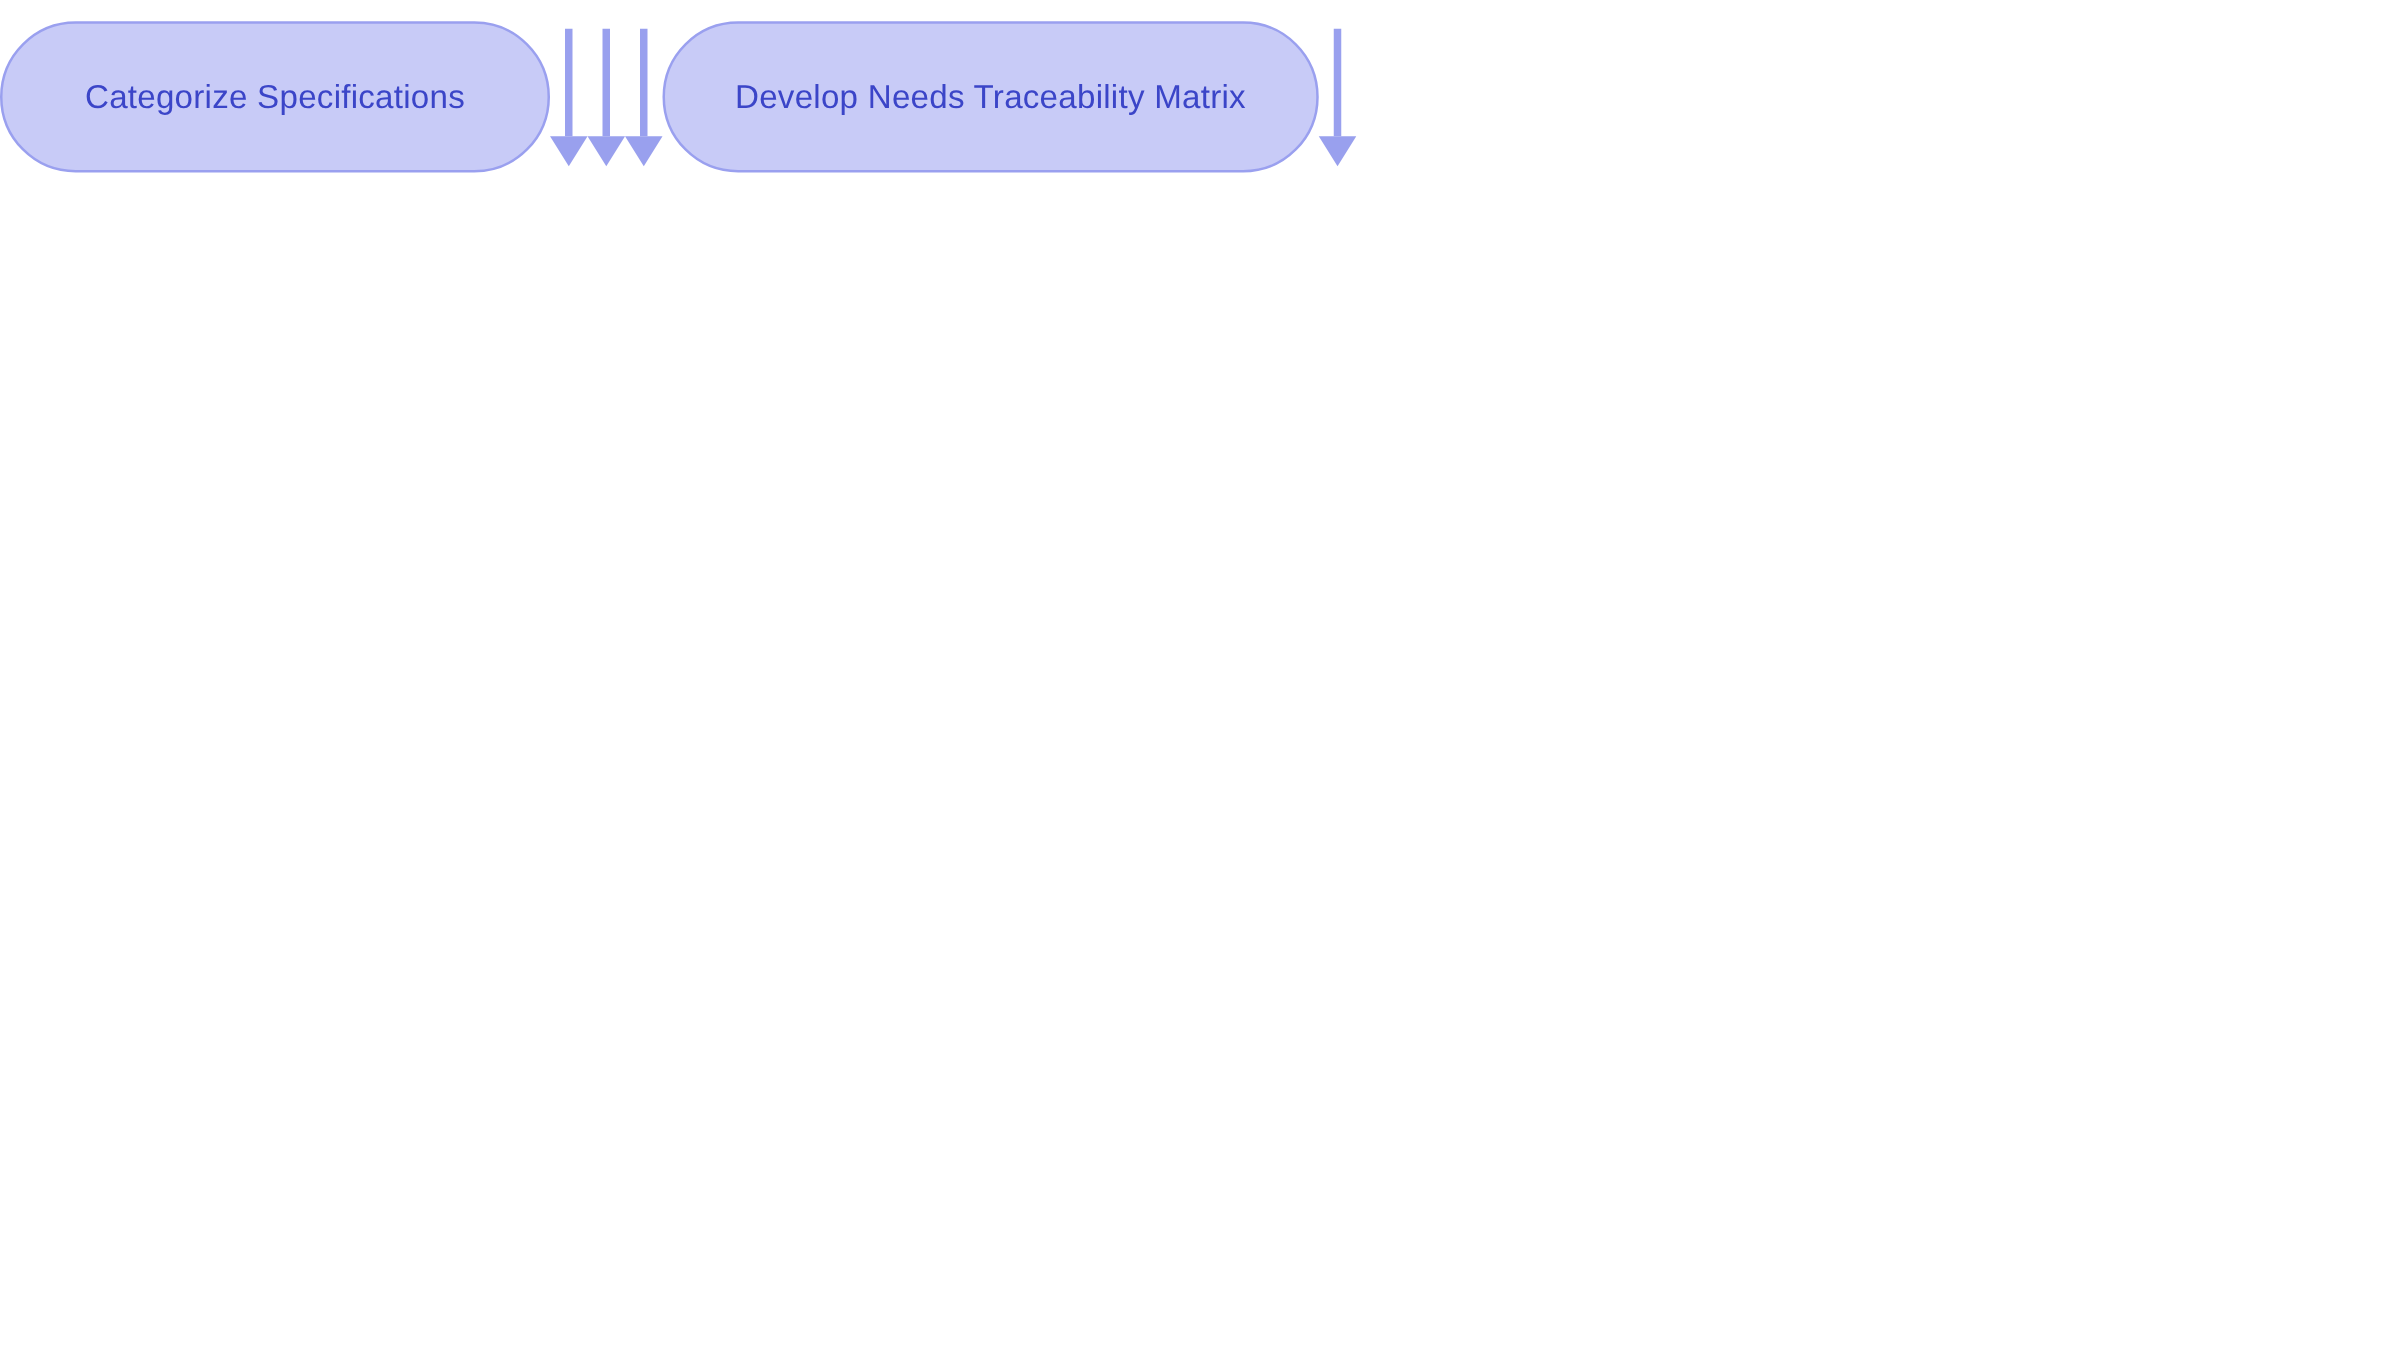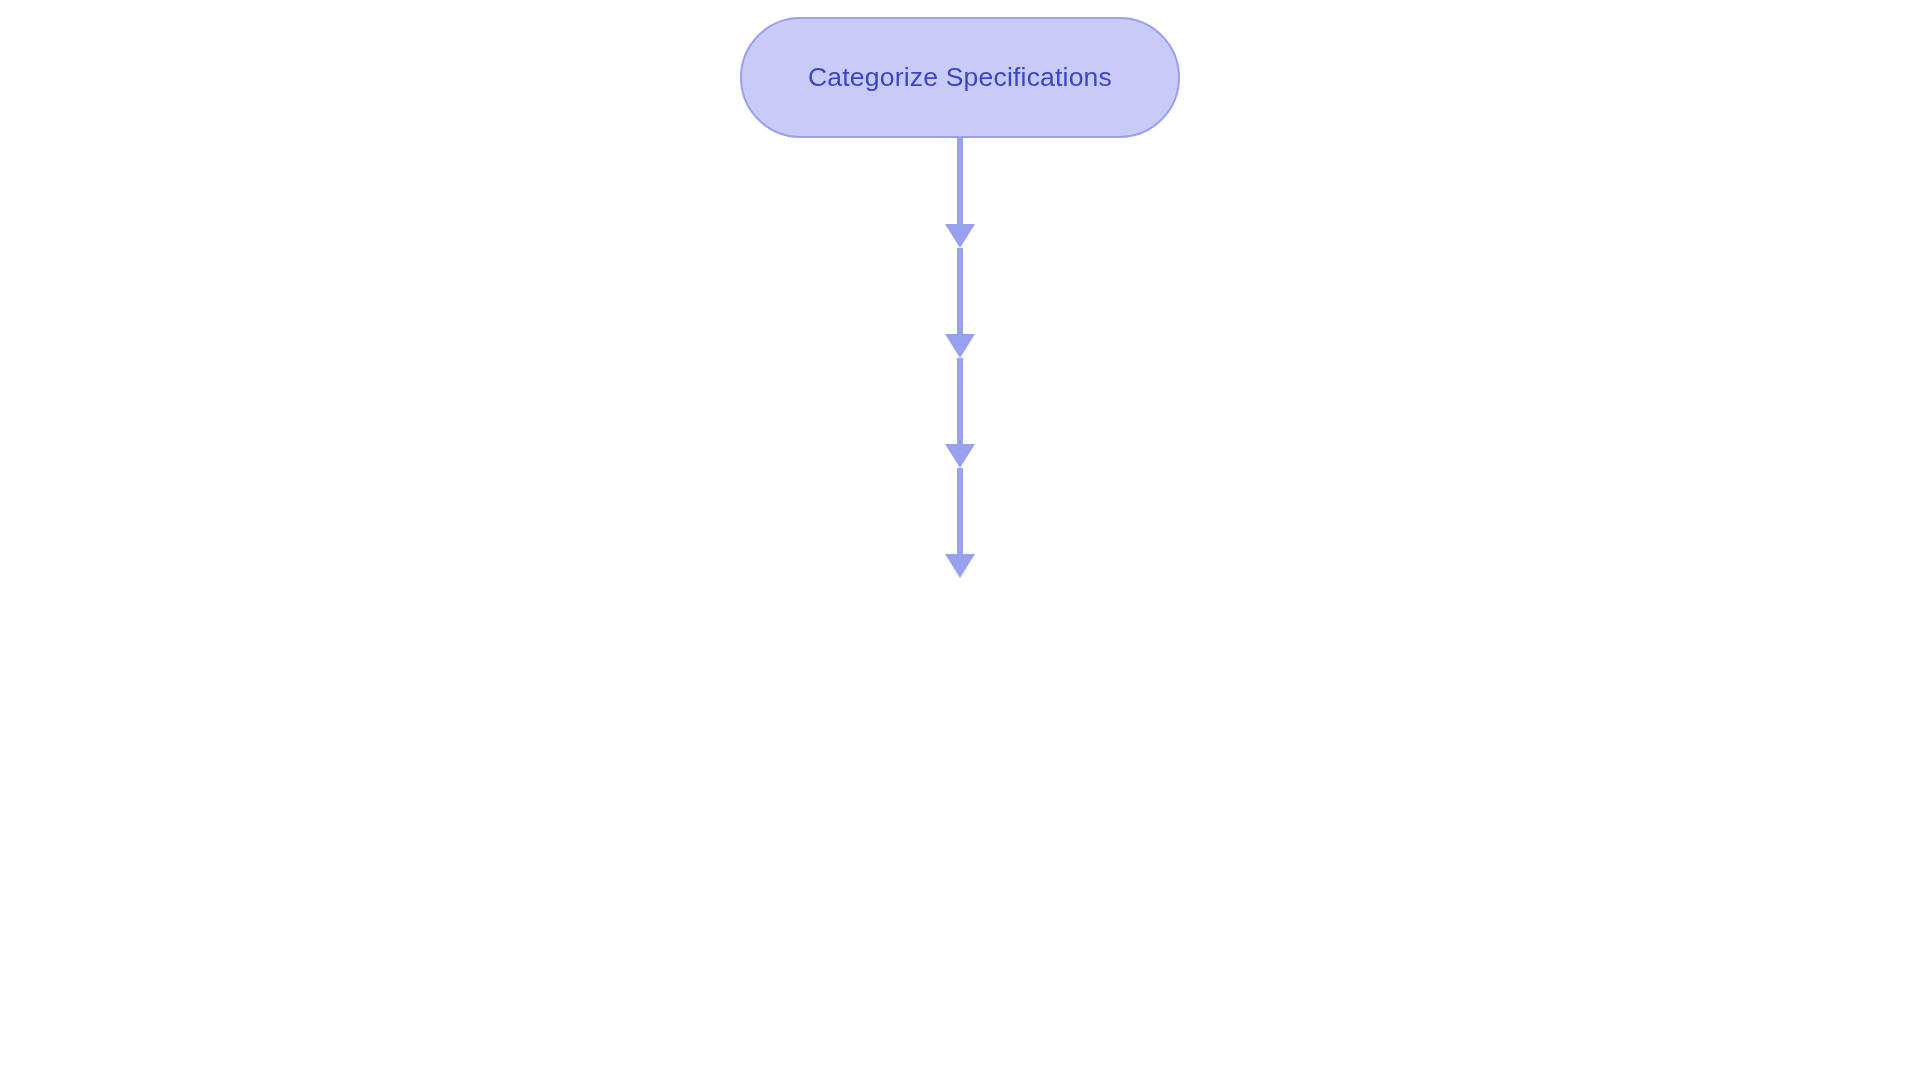--- a/index.html
+++ b/index.html
@@ -22,7 +22,7 @@
     left: 0;
     width: 100%;
     display: flex;
-    flex-direction: column;
+    flex-direction: row;
     align-items: center;
   }
   .node {

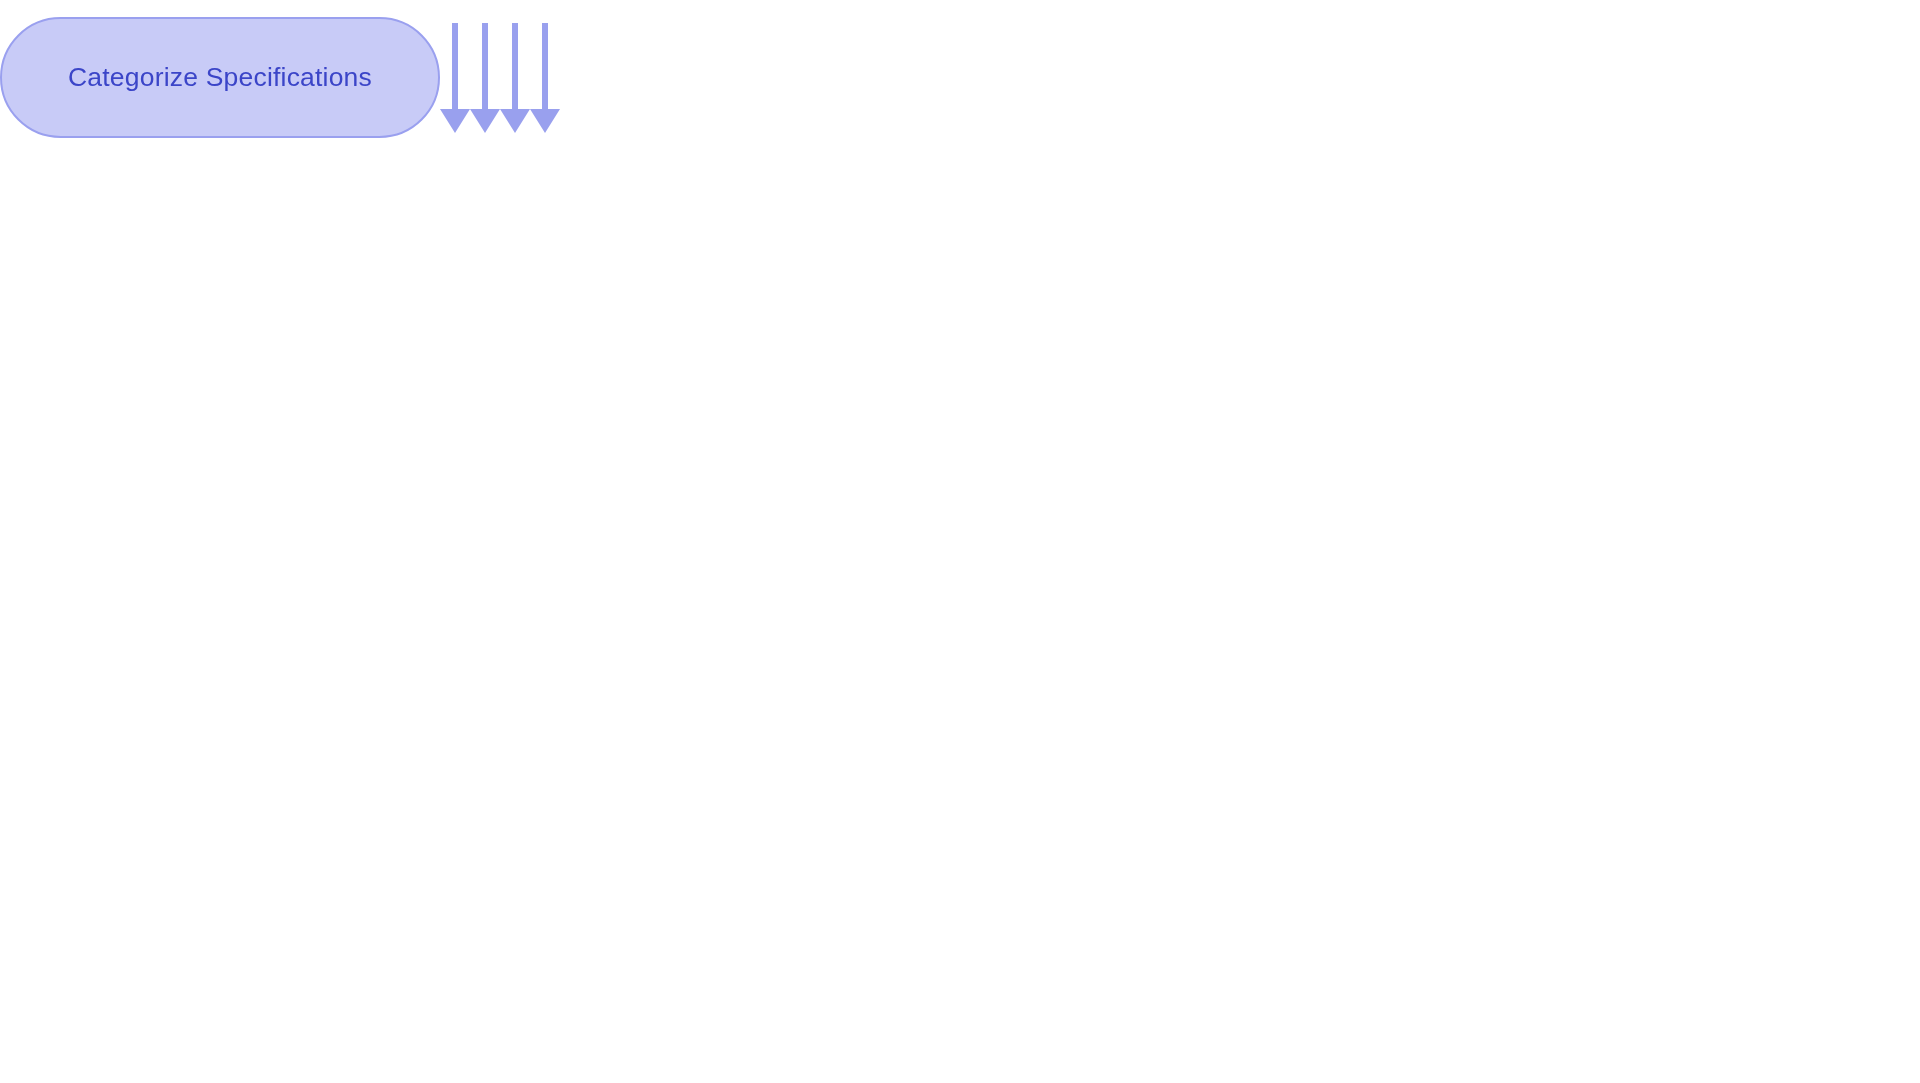--- a/index.html
+++ b/index.html
@@ -87,6 +87,9 @@
       <div class="arrow-head"></div>
     </div>
 
+    <div class="node">
+      <span>Develop Needs Traceability Matrix</span>
+    </div>
 
     <div class="arrow">
       <div class="arrow-line"></div>

